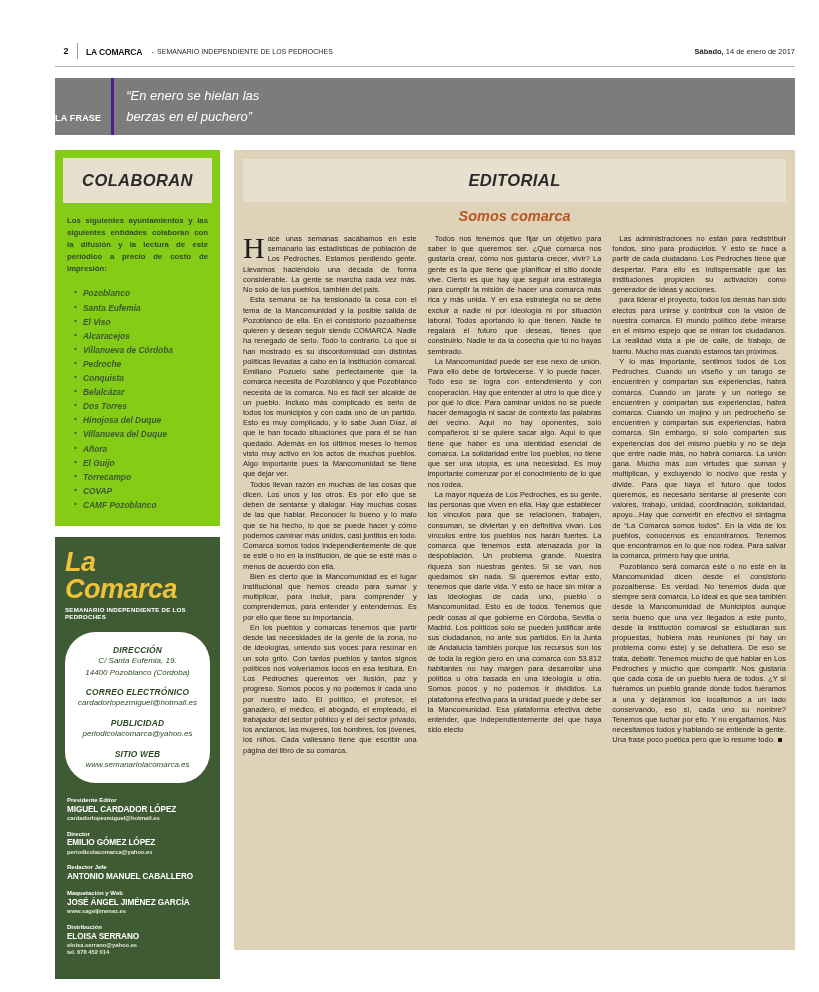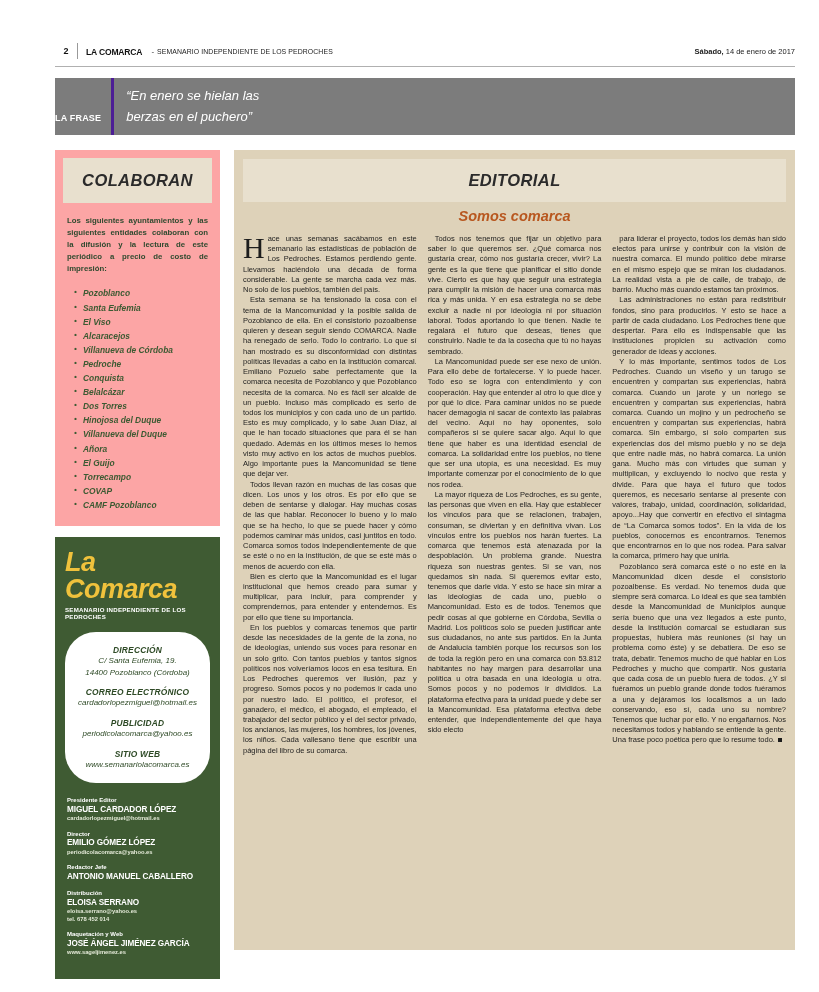--- a/index.html
+++ b/index.html
@@ -131,7 +131,7 @@
     width: 165px;
   }
   .colaboran-box {
-    background: #fca5a5;
+    background: #84cc16;
     padding: 8px 8px 14px 8px;
   }
   .colaboran-head {

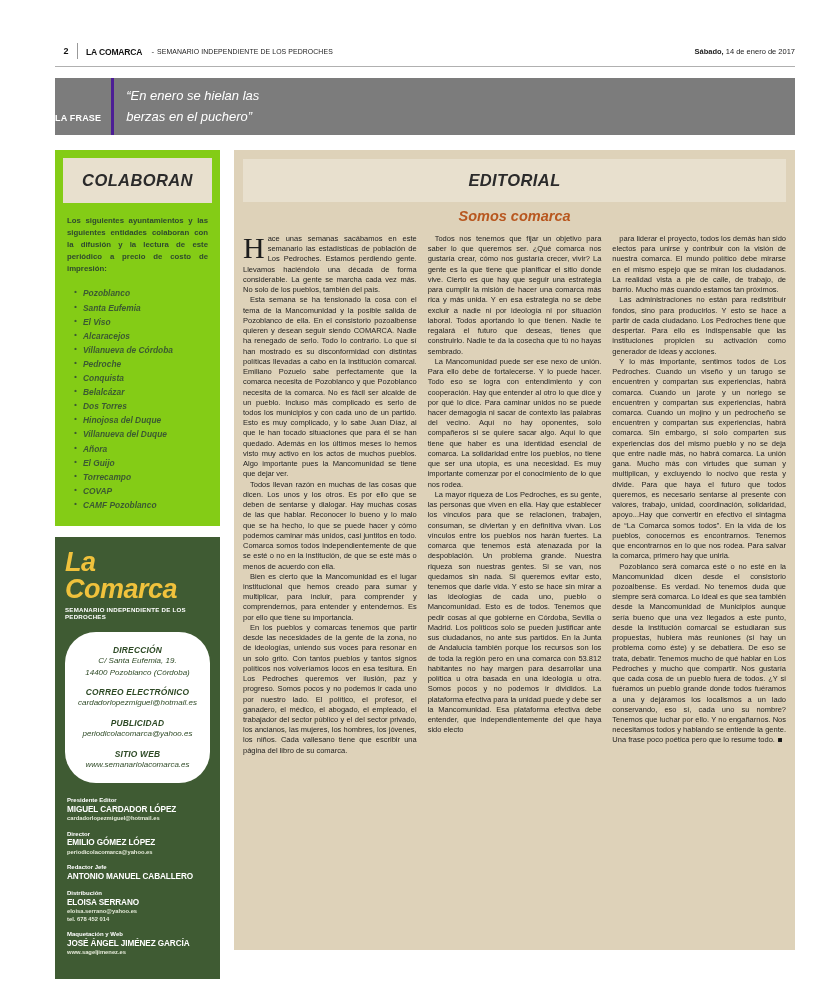--- a/index.html
+++ b/index.html
@@ -437,8 +437,8 @@
       </div>
 
       <div class="col">
+        <p>Las administraciones no están  para redistribuir fondos, sino para producirlos. Y esto se hace a partir de cada ciudadano.  Los Pedroches tiene que despertar. Para ello es indispensable que las instituciones propicien su activación como generador de ideas y acciones.</p>
         <p>para liderar el proyecto, todos los demás han sido electos para unirse y contribuir con la visión de nuestra comarca. El mundo político debe mirarse en el mismo espejo que se miran los ciudadanos. La realidad vista a pie de calle, de trabajo, de barrio. Mucho más cuando estamos tan próximos.</p>
-        <p>Las administraciones no están  para redistribuir fondos, sino para producirlos. Y esto se hace a partir de cada ciudadano.  Los Pedroches tiene que despertar. Para ello es indispensable que las instituciones propicien su activación como generador de ideas y acciones.</p>
         <p>Y lo más importante, sentimos todos de Los Pedroches. Cuando un viseño y un tarugo se encuentren y compartan sus experiencias, habrá comarca. Cuando un jarote y un noriego se encuentren y compartan sus experiencias, habrá comarca. Cuando un mojino y un pedrocheño se encuentren y compartan sus experiencias, habrá comarca. Sin embargo, si solo comparten sus experiencias dos del mismo pueblo y no se deja que entre nadie más, no habrá comarca. La unión gana. Mucho más con virtudes que suman y multiplican, y excluyendo lo nocivo que resta y divide. Para que haya el futuro que todos queremos, es necesario sentarse al presente con valores, trabajo, unidad, coordinación, solidaridad, apoyo...Hay que convertir en efectivo el  sintagma de “La Comarca somos todos”. En la vida de los pueblos, conocernos es encontrarnos. Tenemos que encontrarnos en lo que nos rodea. Para salvar la comarca, primero hay que unirla.</p>
         <p><span>Pozoblanco será comarca esté o no esté en la Mancomunidad dicen desde el consistorio pozoalbense. Es verdad. No tenemos duda que siempre será comarca. Lo ideal es que sea también desde la Mancomunidad de Municipios aunque sería bueno que una vez llegados a este punto, desde la institución comarcal se estudiaran sus propuestas, hubiera más reuniones (si hay un problema como éste) y se debatiera. De eso se trata, debatir. Tenemos mucho de qué hablar en Los Pedroches y mucho que compartir. Nos gustaría que cada cosa de un pueblo fuera de todos. ¿Y si fuéramos un pueblo grande donde todos fuéramos a una y dejáramos los localismos a un lado conservando, eso sí, cada uno su nombre? Tenemos que luchar por ello. Y no engañarnos. Nos necesitamos todos y hablando se entiende la gente. Una frase poco poética pero que lo resume todo.</span><span class="endmark"></span></p>
       </div>

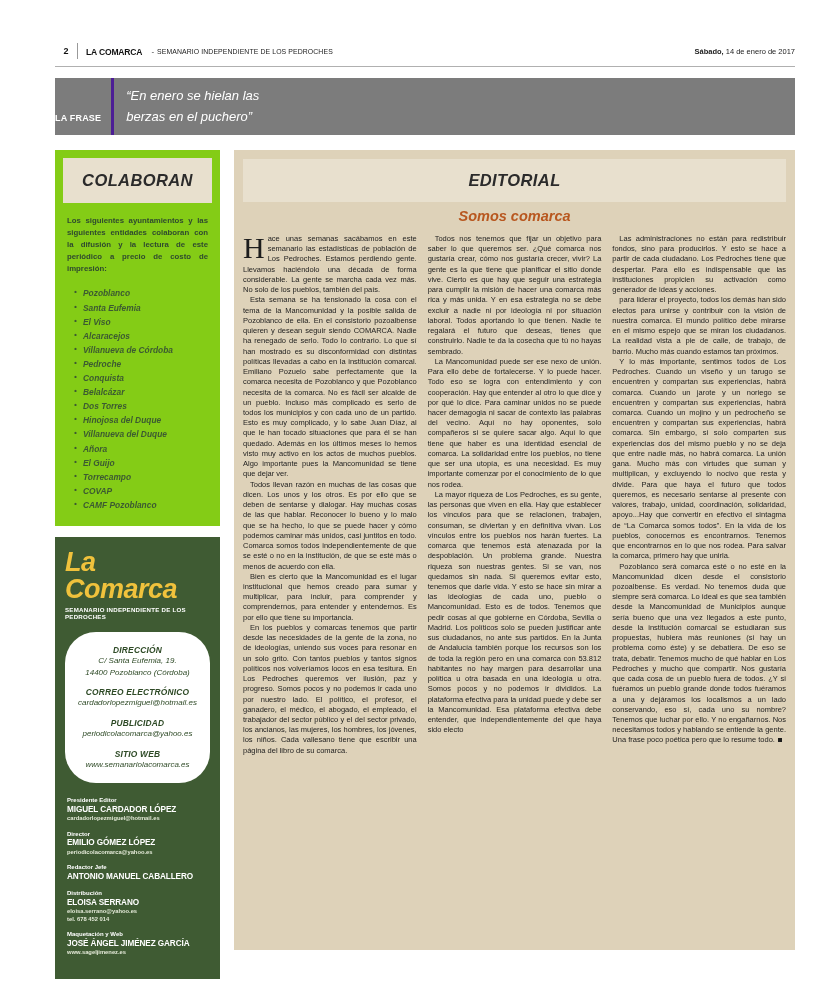--- a/index.html
+++ b/index.html
@@ -401,15 +401,15 @@
           <div class="staff-name">ANTONIO MANUEL CABALLERO</div>
         </div>
         <div class="staff-group">
+          <div class="staff-role">Maquetación y Web</div>
+          <div class="staff-name">JOSÉ ÁNGEL JIMÉNEZ GARCÍA</div>
+          <div class="staff-contact">www.sageljimenez.es</div>
+        </div>
+        <div class="staff-group">
           <div class="staff-role">Distribución</div>
           <div class="staff-name">ELOISA SERRANO</div>
           <div class="staff-contact" style="white-space:pre-line">eloisa.serrano@yahoo.es
 tel. 678 452 014</div>
-        </div>
-        <div class="staff-group">
-          <div class="staff-role">Maquetación y Web</div>
-          <div class="staff-name">JOSÉ ÁNGEL JIMÉNEZ GARCÍA</div>
-          <div class="staff-contact">www.sageljimenez.es</div>
         </div>
 
       </div>

